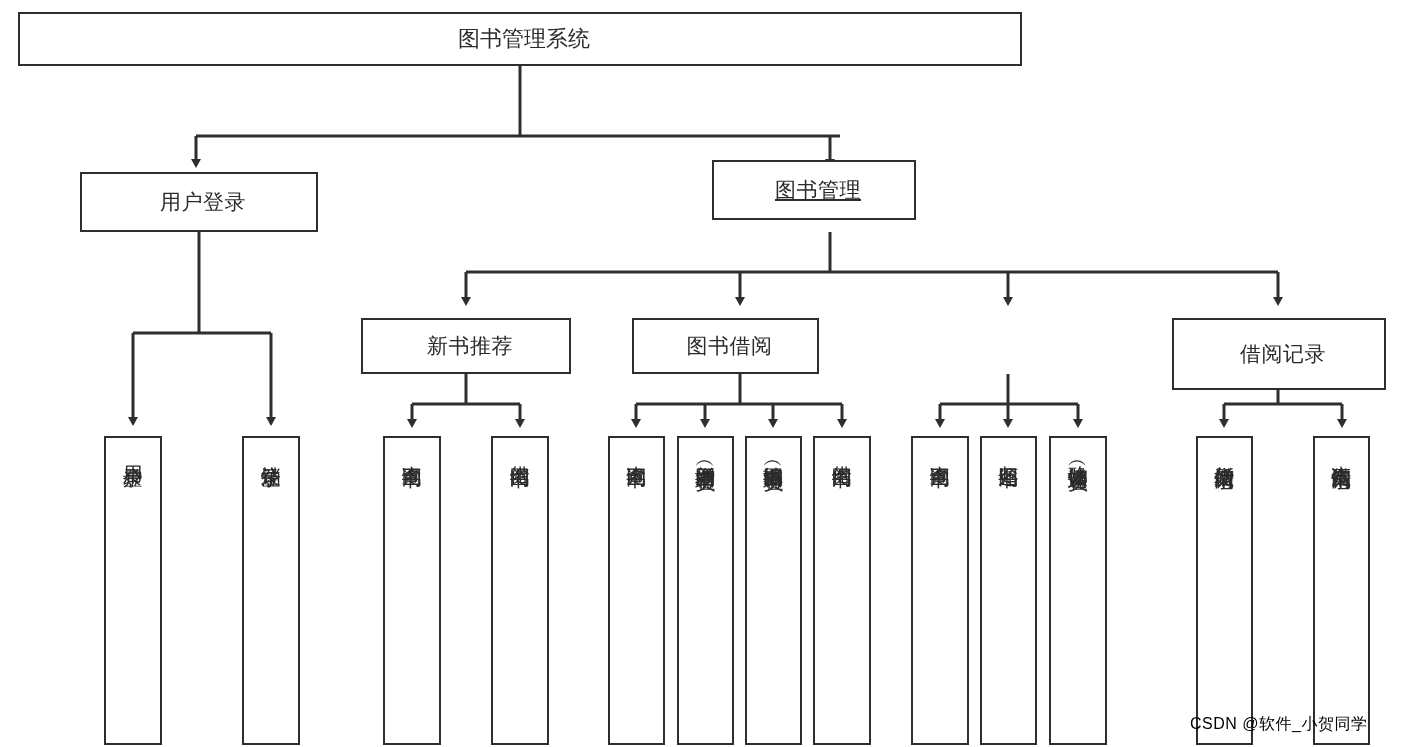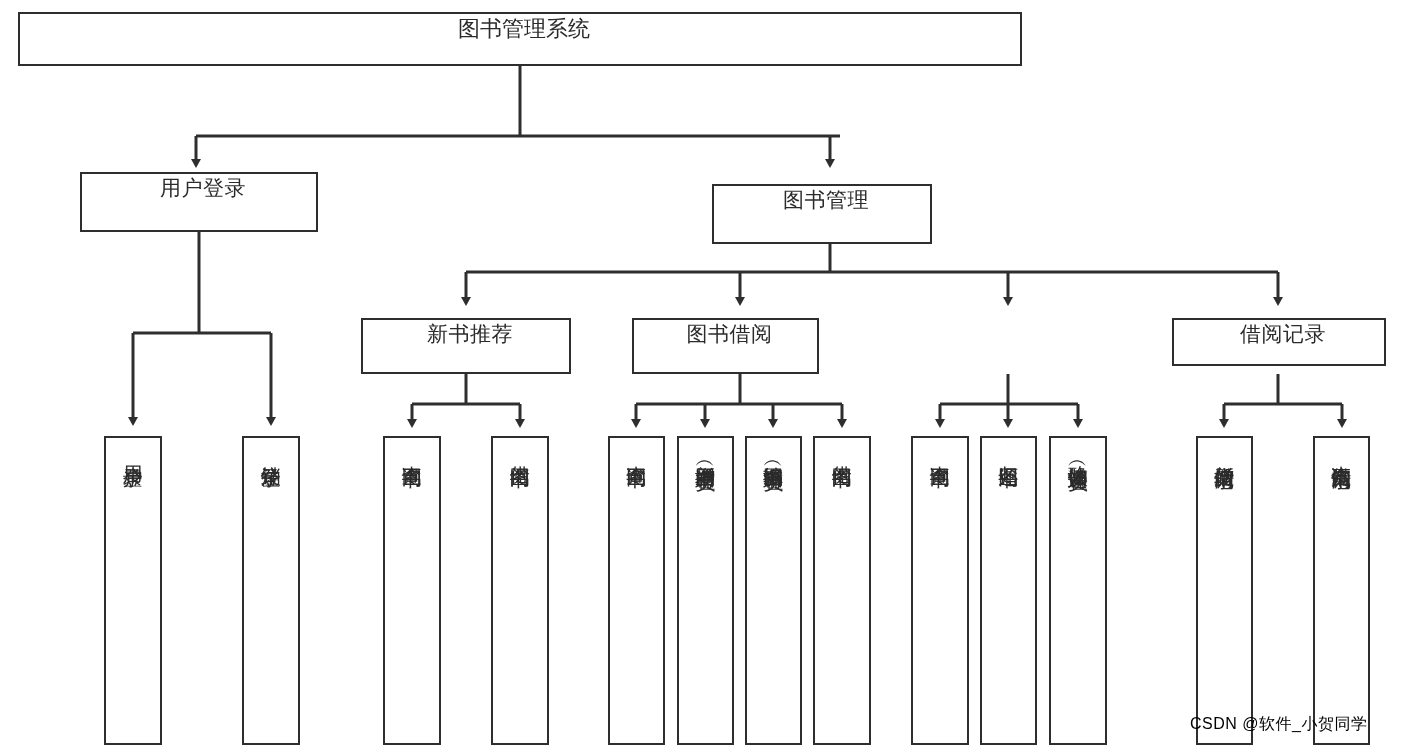--- a/index.html
+++ b/index.html
@@ -30,7 +30,7 @@
     background: #ffffff;
     border: 2px solid #2e2e2e;
     display: flex;
-    align-items: flex-start;
+    align-items: center;
     justify-content: center;
     color: #2b2b2b;
     padding-left: 8px;

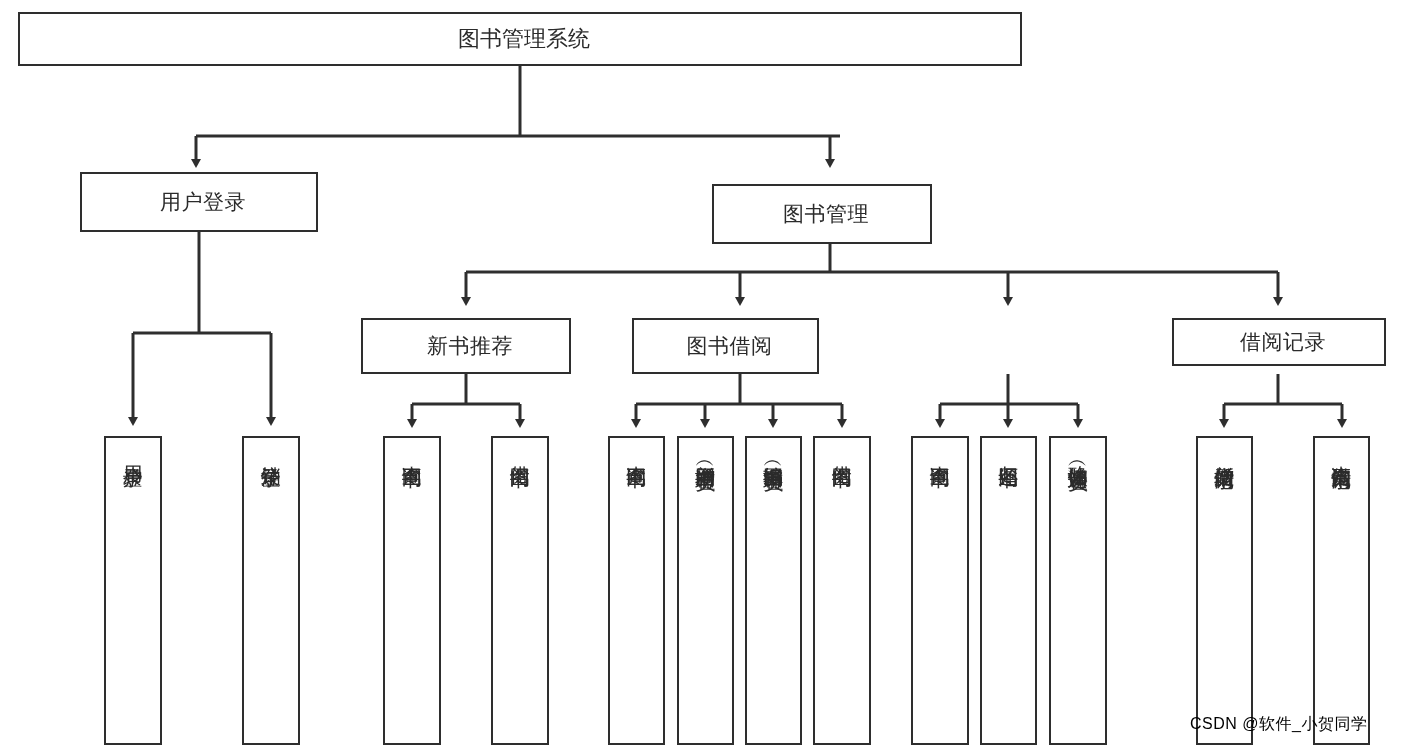--- a/index.html
+++ b/index.html
@@ -132,7 +132,7 @@
   <div class="node h" style="left:80px; top:172px; width:238px; height:60px;">
     <span>用户登录</span>
   </div>
-  <div class="node h" style="left:712px; top:184px; width:220px; height:60px;">
+  <div class="node h" style="left:712px; top:160px; width:204px; height:60px;text-decoration:underline;">
     <span>图书管理</span>
   </div>
 

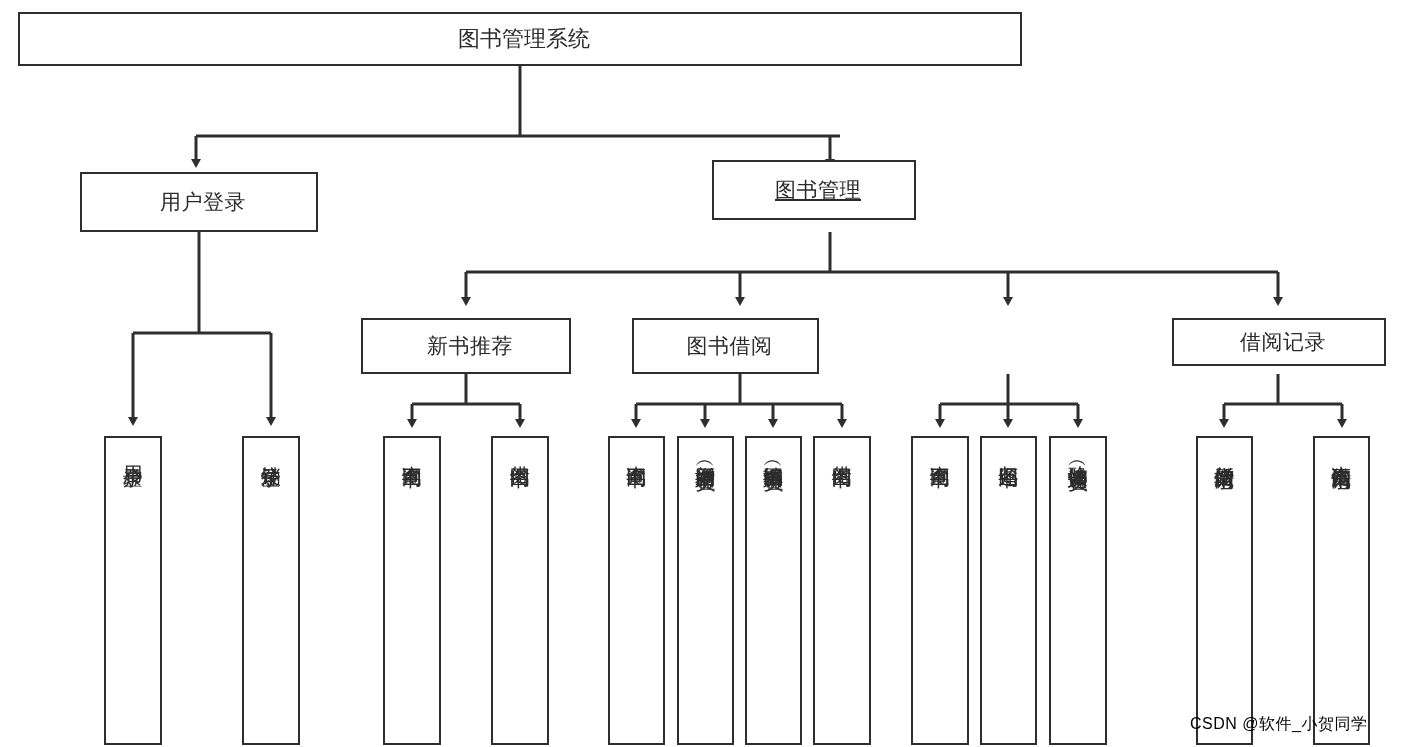--- a/index.html
+++ b/index.html
@@ -142,7 +142,7 @@
   <div class="node h" style="left:632px; top:318px; width:187px; height:56px;">
     <span>图书借阅</span>
   </div>
-  <div class="node h" style="left:1172px; top:318px; width:214px; height:48px;">
+  <div class="node h" style="left:1172px; top:318px; width:214px; height:72px;">
     <span>借阅记录</span>
   </div>
 

